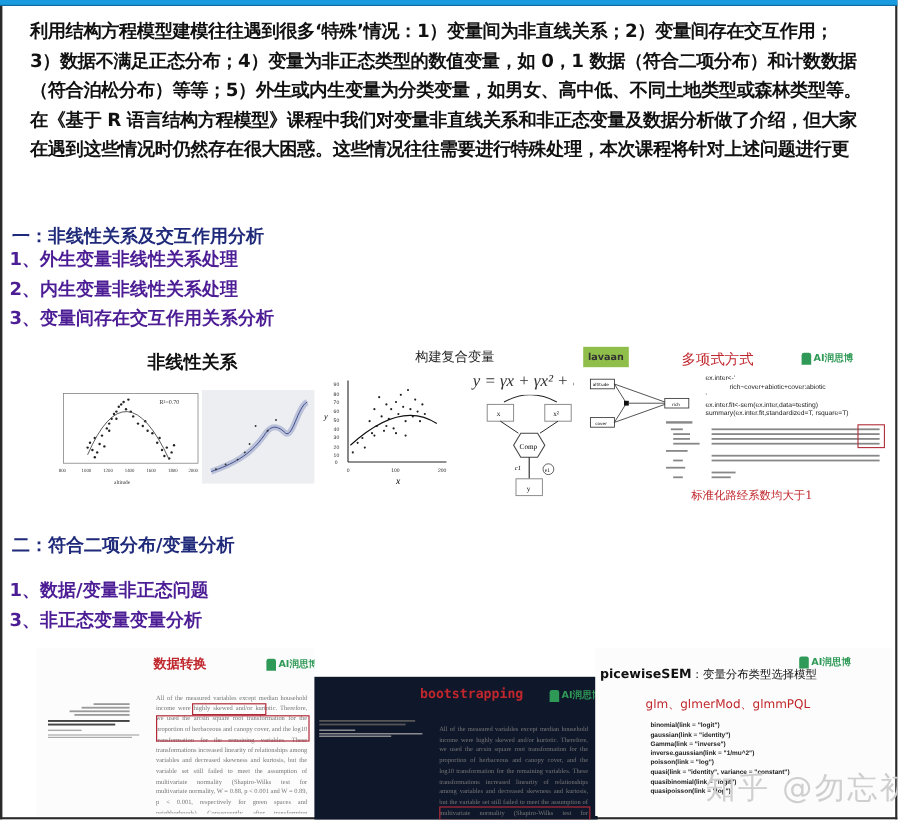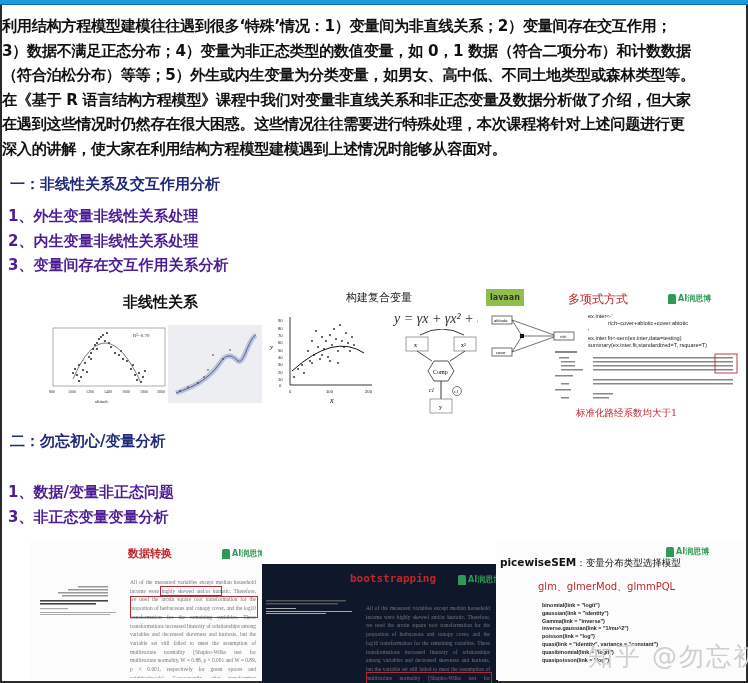--- a/index.html
+++ b/index.html
@@ -17,7 +17,7 @@
     font-size: 15.2px; line-height: 24.6px; font-weight: bold; letter-spacing: -0.35px;
     color: #111; white-space: nowrap;
   }
-  .intro .line { display: block; height: 24.6px; }
+  .intro .line { display: block; height: 24.6px; padding-left: 23px; }
 
   .section-title {
     position: absolute; left: 10px; font-size: 15px; font-weight: bold; color: #1f2a7a; letter-spacing: 0px;

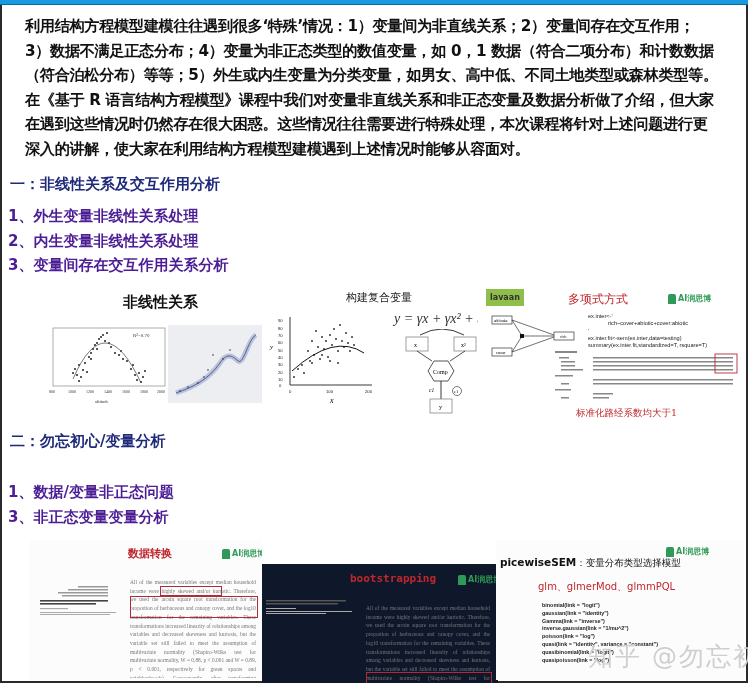--- a/index.html
+++ b/index.html
@@ -52,7 +52,6 @@
   <span class="line">（符合泊松分布）等等；5）外生或内生变量为分类变量，如男女、高中低、不同土地类型或森林类型等。</span>
   <span class="line">在《基于 R 语言结构方程模型》课程中我们对变量非直线关系和非正态变量及数据分析做了介绍，但大家</span>
   <span class="line">在遇到这些情况时仍然存在很大困惑。这些情况往往需要进行特殊处理，本次课程将针对上述问题进行更</span>
-  <span class="line">深入的讲解，使大家在利用结构方程模型建模遇到上述情况时能够从容面对。</span>
 </div>
 
 <div class="section-title" style="top:175px;">

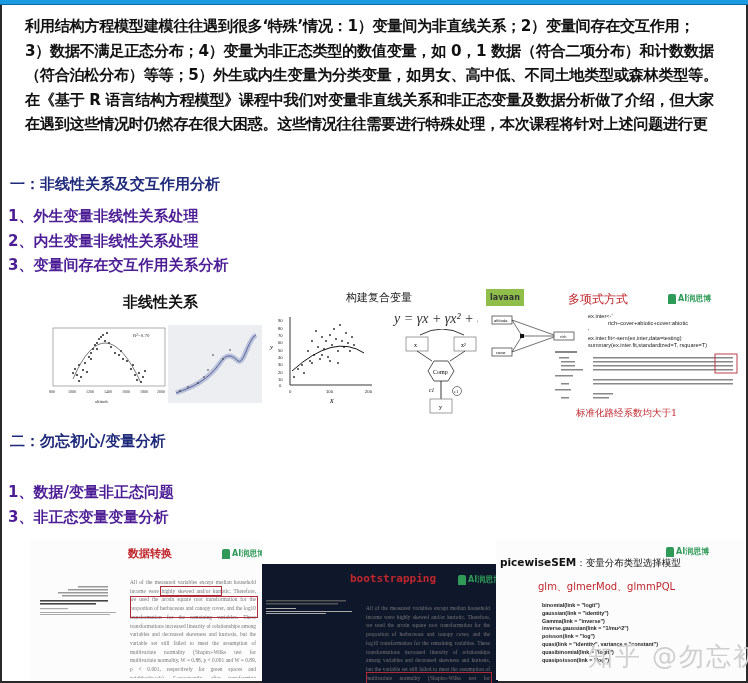--- a/index.html
+++ b/index.html
@@ -20,7 +20,7 @@
   .intro .line { display: block; height: 24.6px; padding-left: 23px; }
 
   .section-title {
-    position: absolute; left: 10px; font-size: 15px; font-weight: bold; color: #1f2a7a; letter-spacing: 0px;
+    position: absolute; left: 10px; font-size: 15px; font-weight: bold; color: #1f2a7a; letter-spacing: 0px; margin-top: 13px;
   }
   .section-title .prefix { color: #1f2a7a; }
   .list { position: absolute; left: 8px; font-size: 15px; font-weight: bold; color: #4c1d95; }

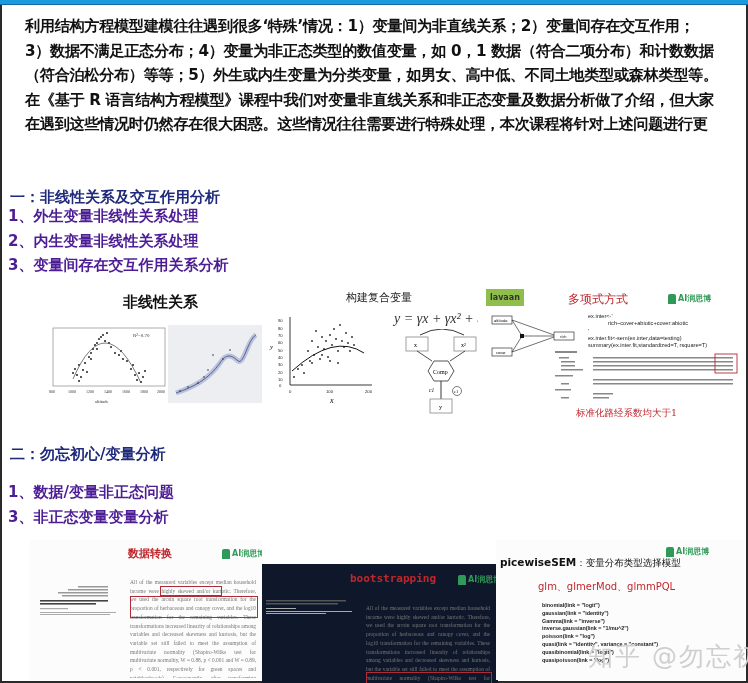--- a/index.html
+++ b/index.html
@@ -266,7 +266,7 @@
 </div>
 
 <div class="section-title" style="top:432px;">
-  <span class="prefix">二：</span><span>勿忘初心/变量分析</span>
+  <span class="prefix">二：</span><span>符合二项分布/变量分析</span>
 </div>
 <div class="list" style="top:461px;margin-top:19px;">
   <span class="item">1、数据/变量非正态问题</span>

